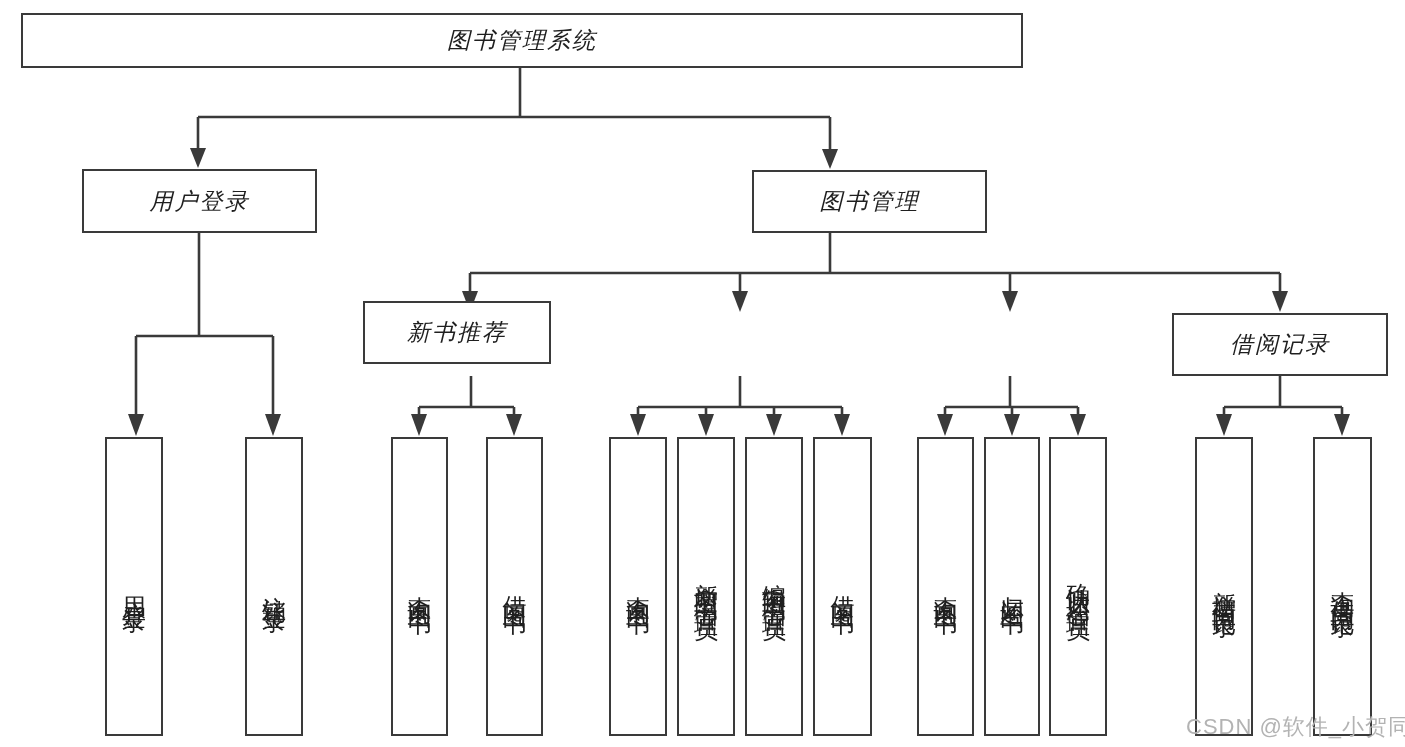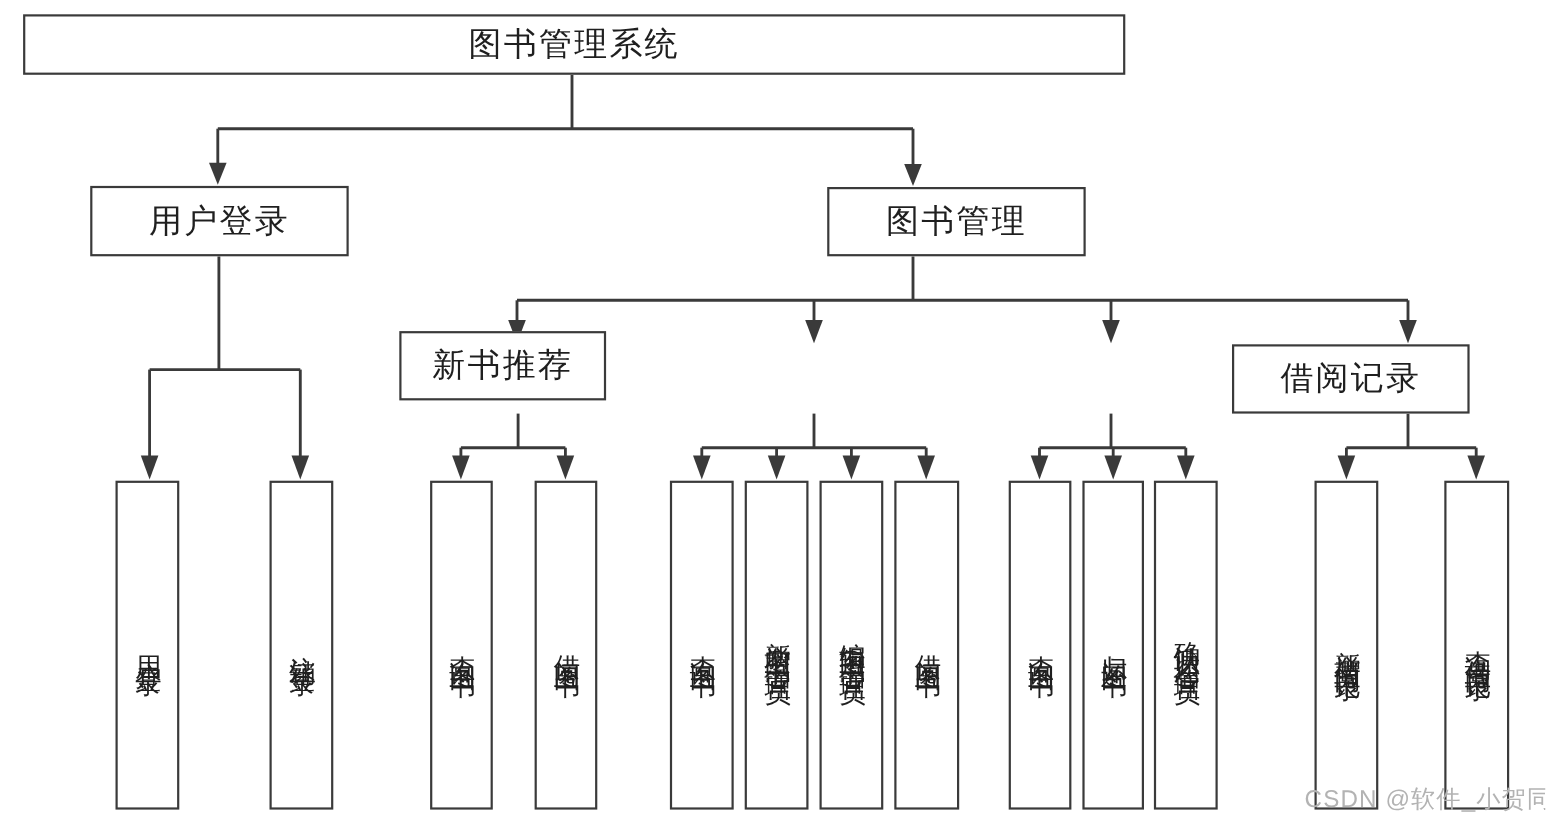--- a/index.html
+++ b/index.html
@@ -28,7 +28,7 @@
     color:var(--text);
     z-index:2;
   }
-  .hbox{font-size:30px;letter-spacing:2px;}
+  .hbox{font-size:23px;letter-spacing:2px;font-style:italic;}
   .vbox span{
     writing-mode:vertical-rl;
     text-orientation:mixed;

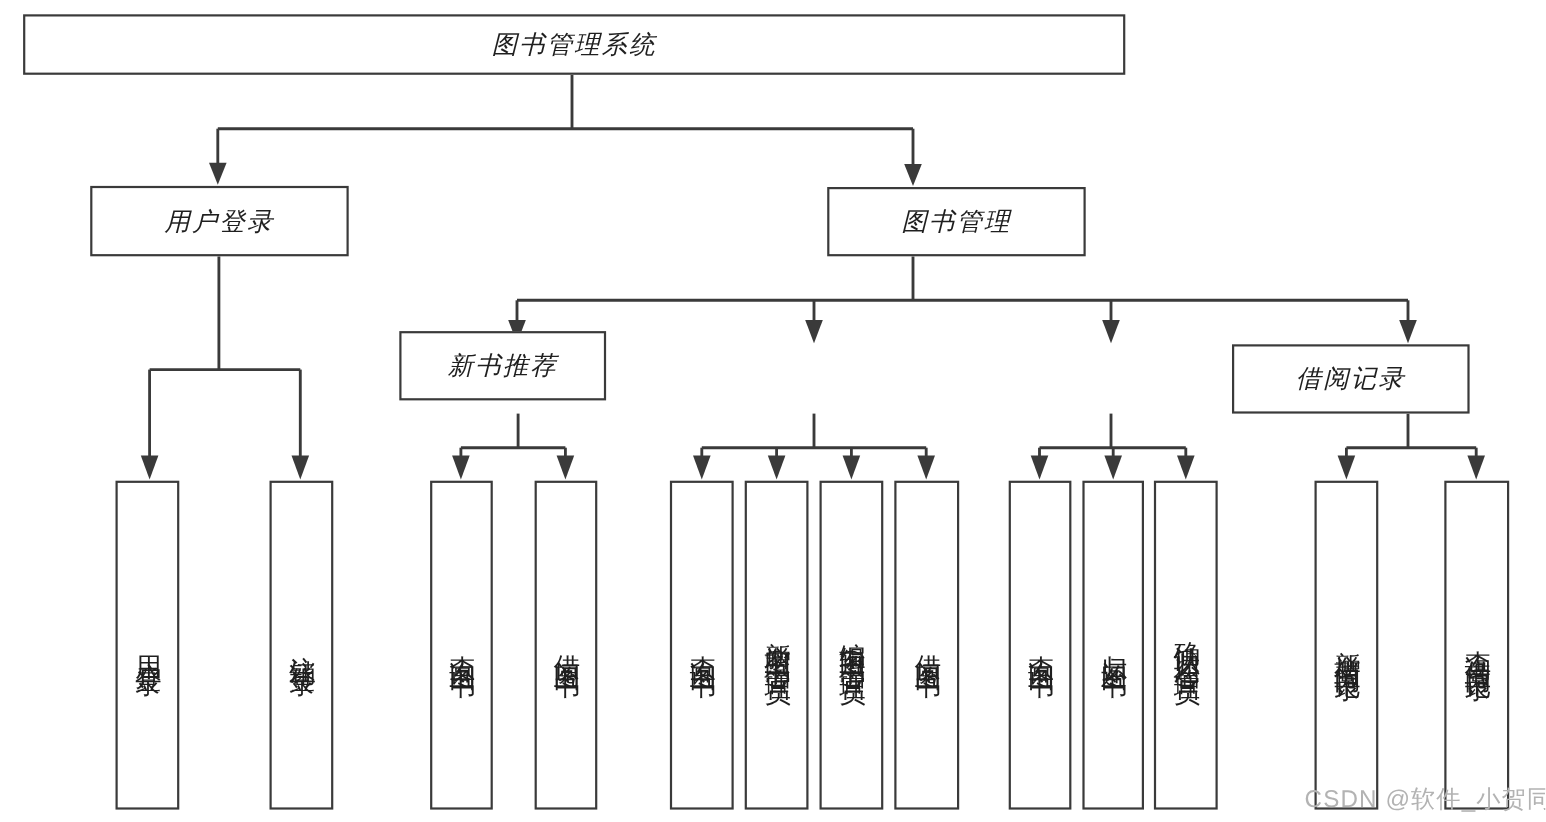--- a/index.html
+++ b/index.html
@@ -129,7 +129,7 @@
   <div class="node hbox" style="left:363px;top:301px;width:188px;height:63px">
     <span>新书推荐</span>
   </div>
-  <div class="node hbox" style="left:1120px;top:313px;width:216px;height:63px">
+  <div class="node hbox" style="left:1172px;top:313px;width:216px;height:63px">
     <span>借阅记录</span>
   </div>
 

